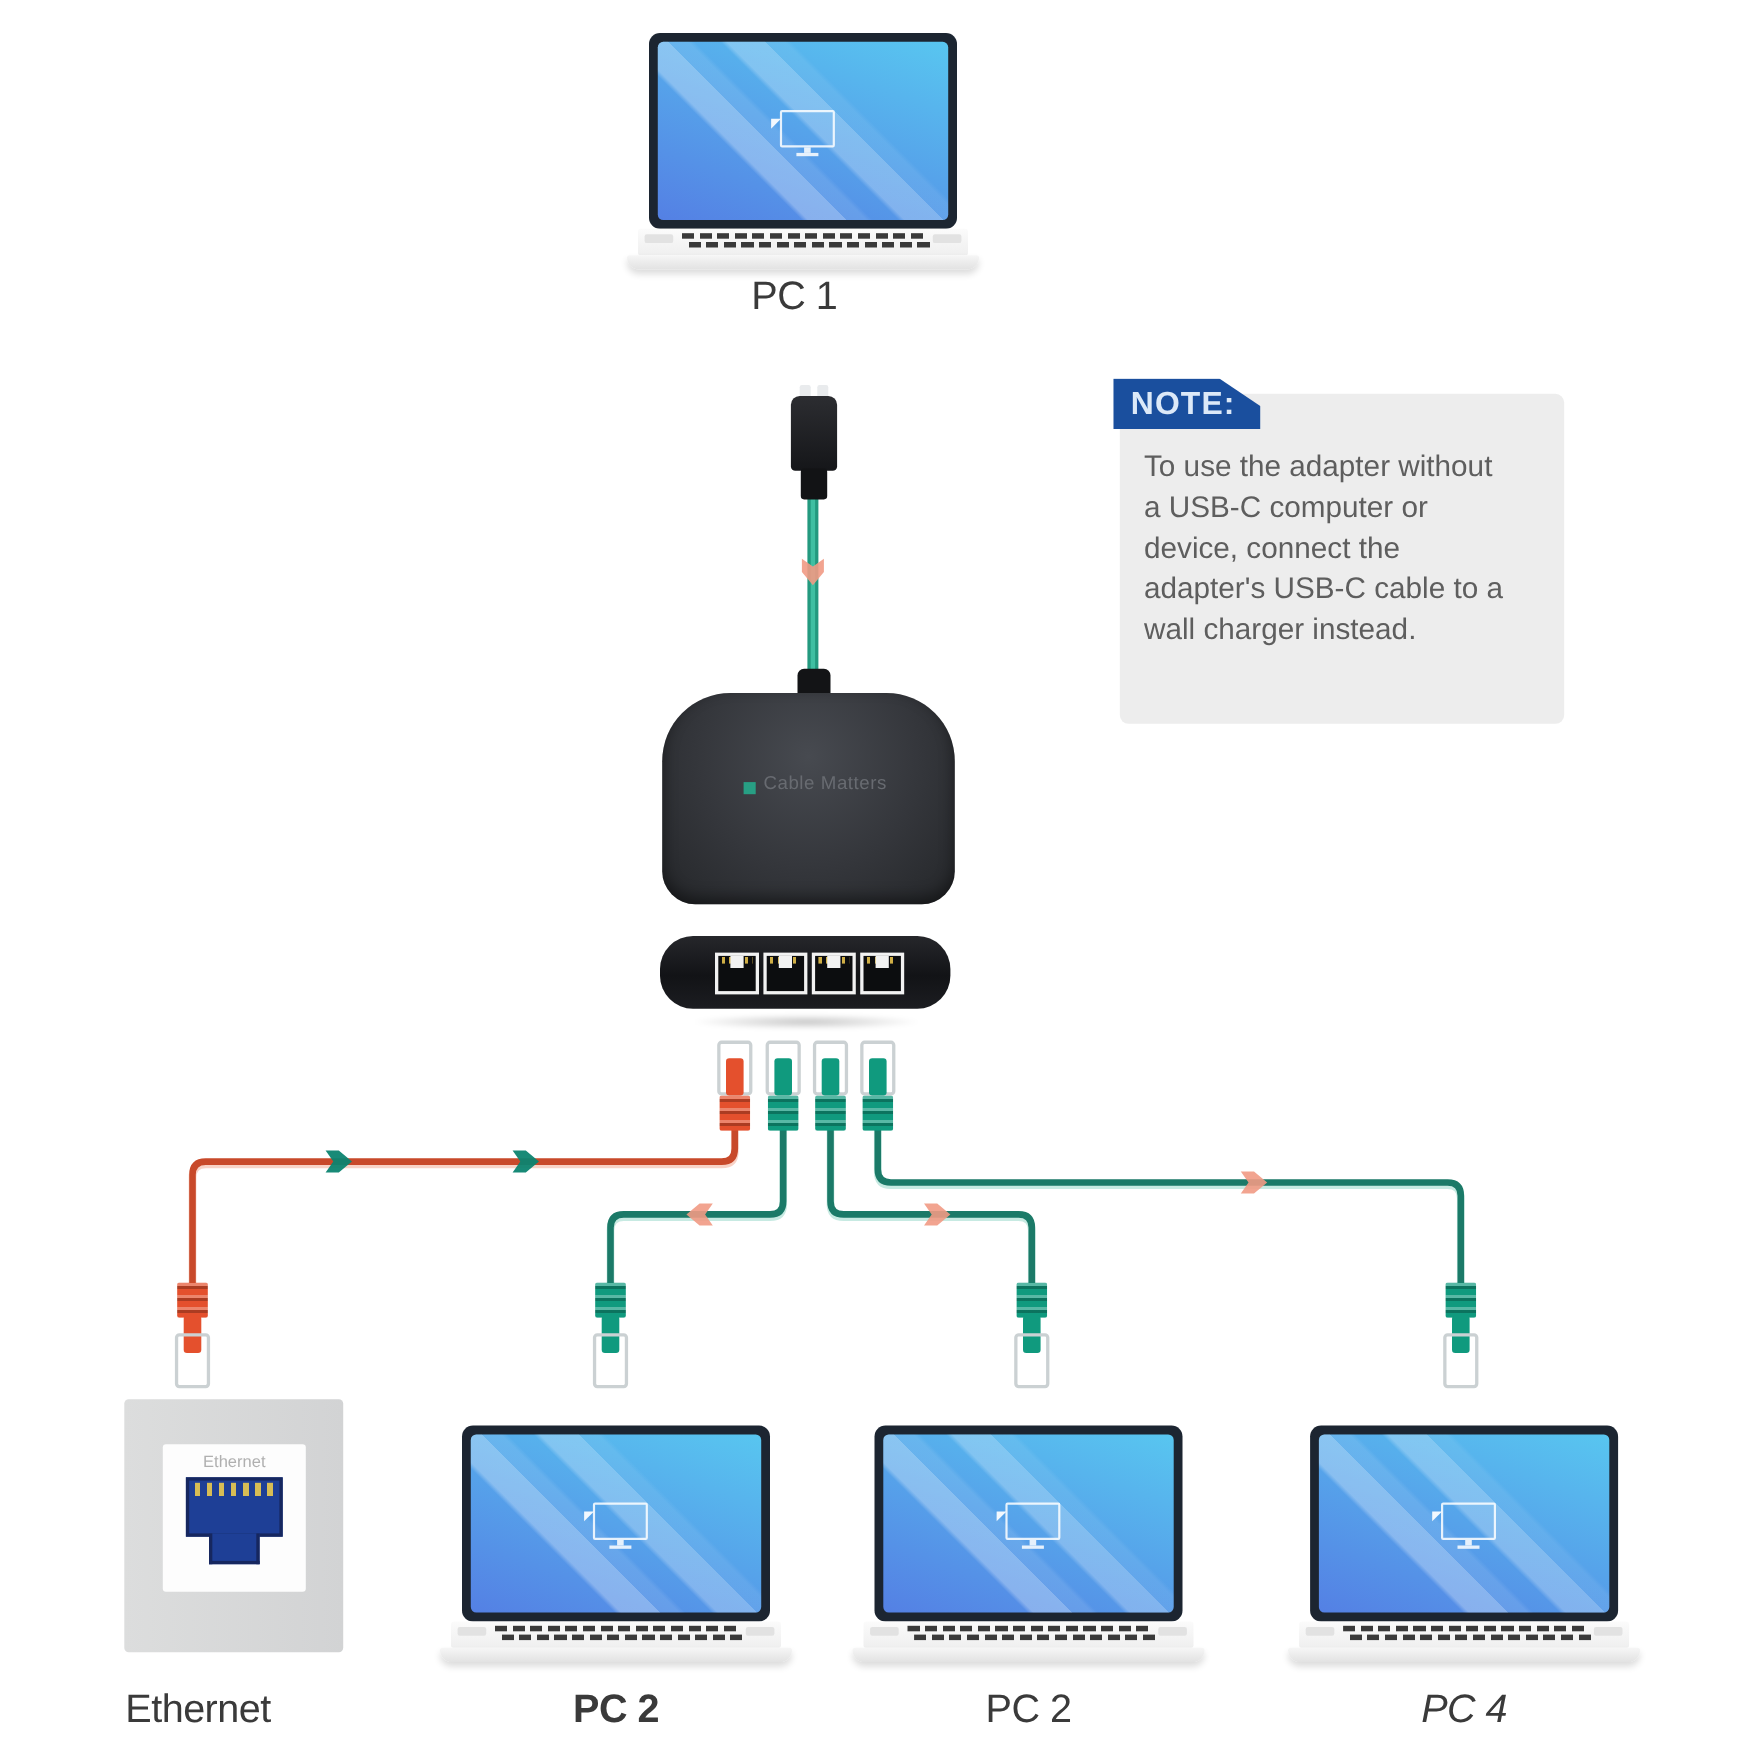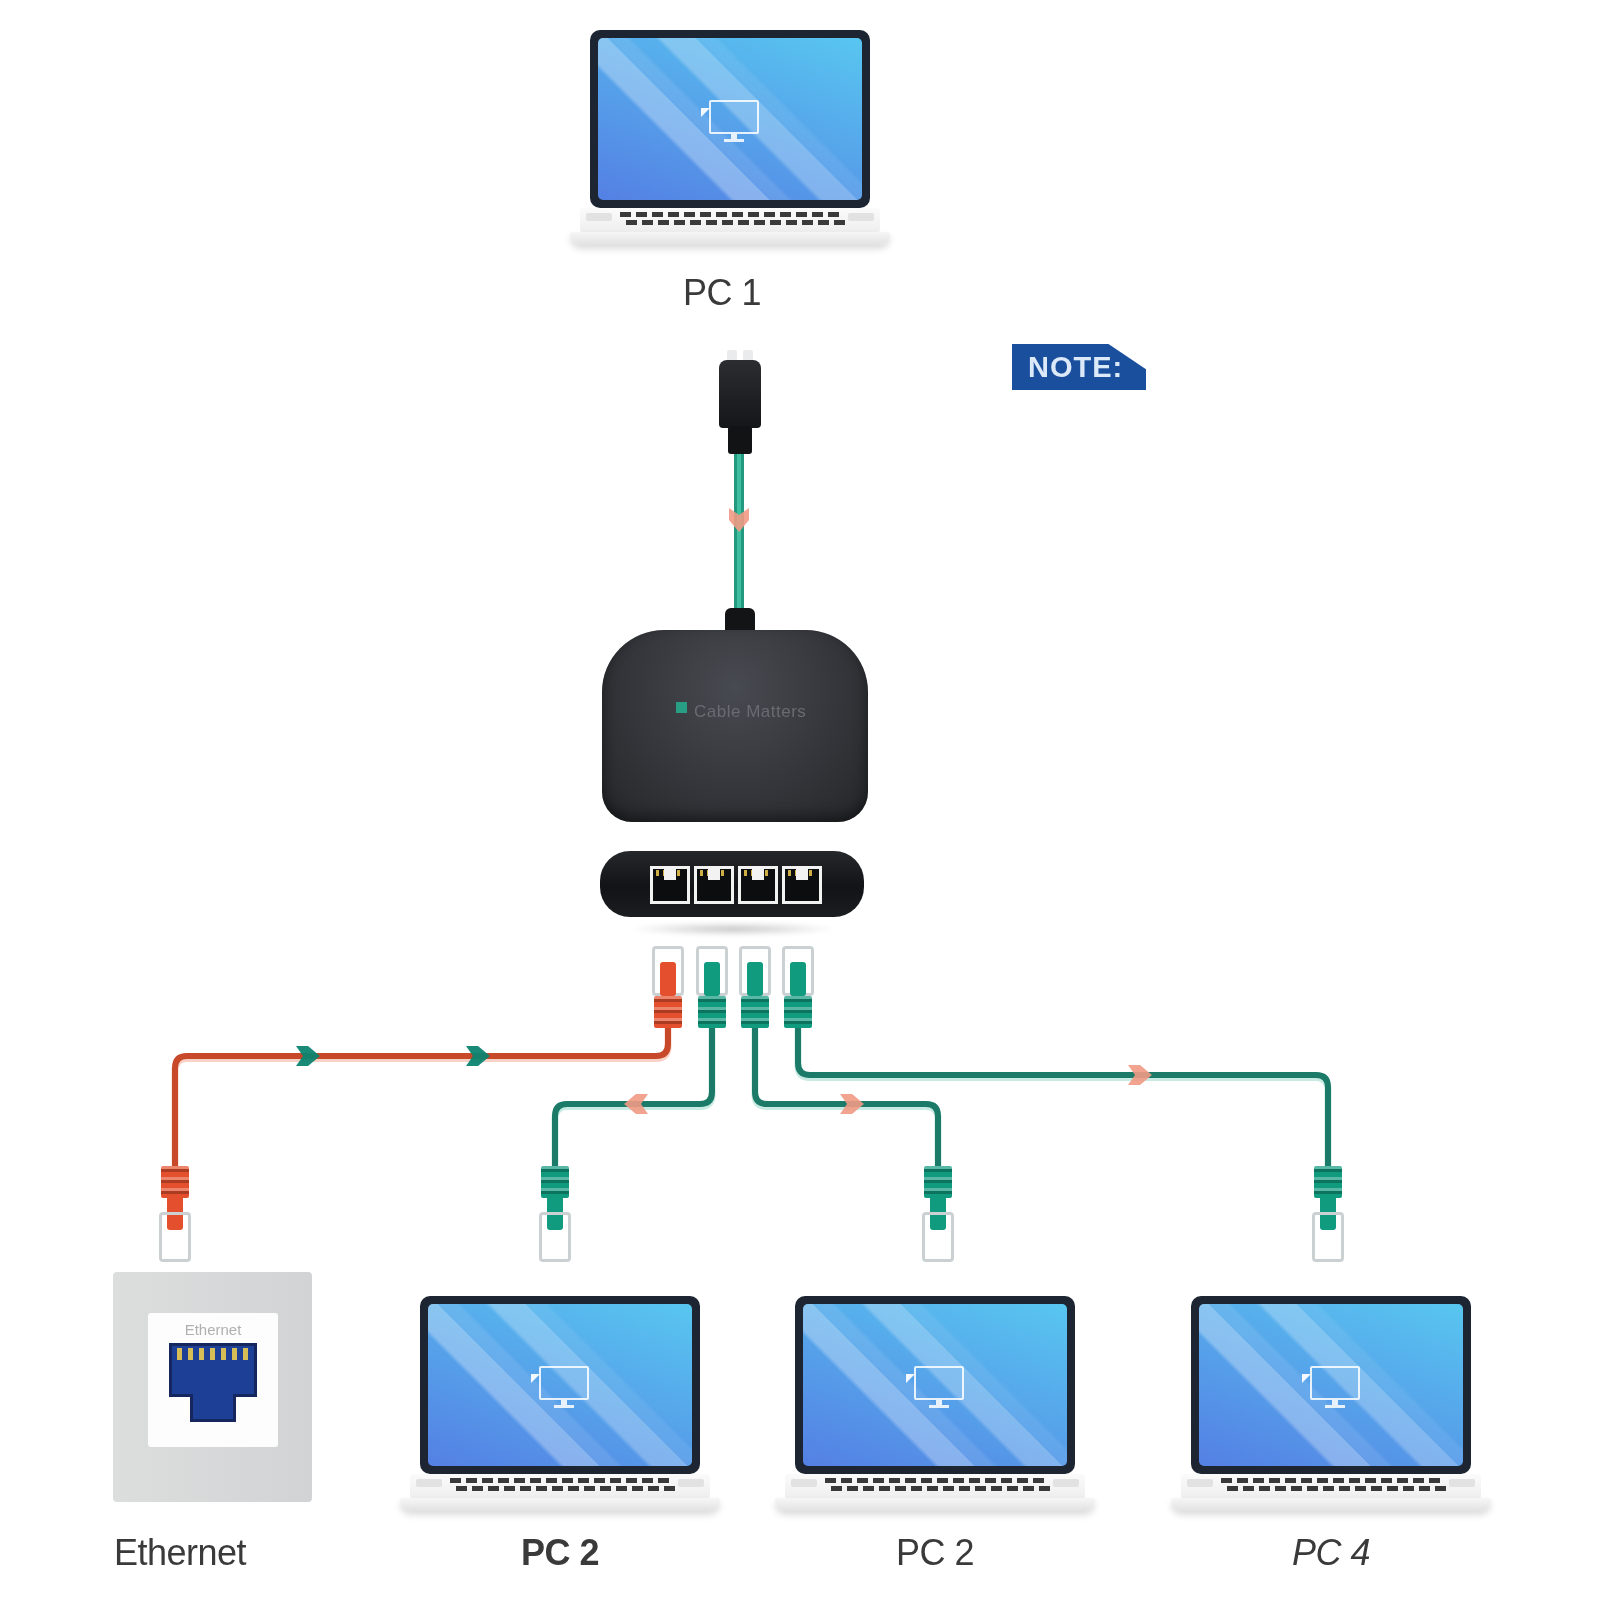--- a/index.html
+++ b/index.html
@@ -159,7 +159,7 @@
     </div>
     <div class="lt-lip"></div>
   </div>
-  <div class="dev-label" style="left:612px;top:248px;margin-top:24px;">PC 1</div>
+  <div class="dev-label" style="left:612px;top:248px;">PC 1</div>
 
   <div class="prong" style="left:727px;top:350px;"></div>
   <div class="prong" style="left:743px;top:350px;"></div>

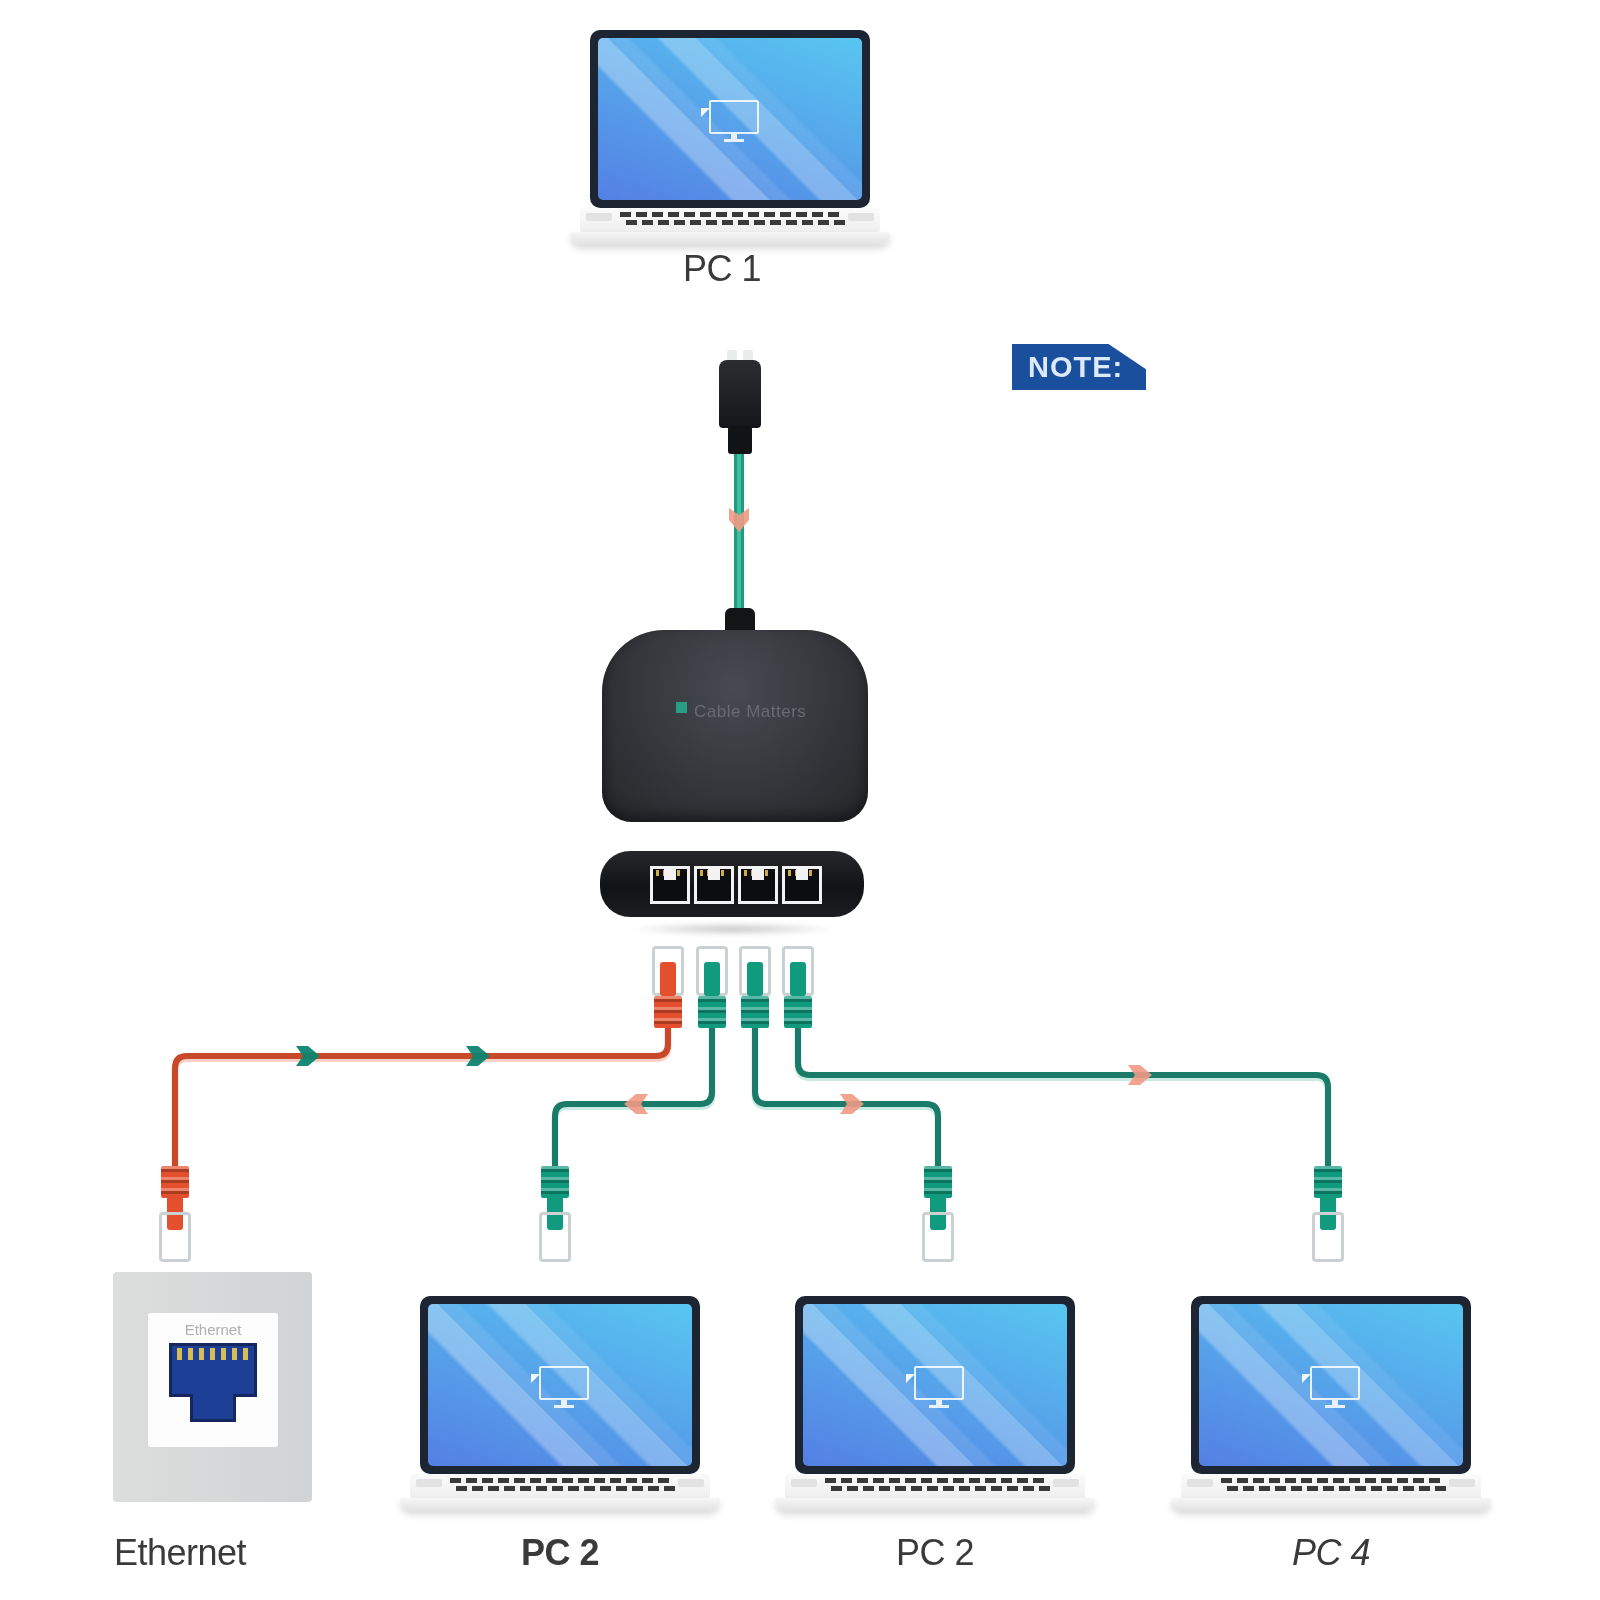--- a/index.html
+++ b/index.html
@@ -167,6 +167,15 @@
   <div class="plug-neck"></div>
   <div class="stub"></div>
 
+  <div class="note-box">
+    <div class="note-text">
+      <div>To use the adapter without</div>
+      <div>a USB-C computer or</div>
+      <div>device, connect the</div>
+      <div>adapter's USB-C cable to a</div>
+      <div>wall charger instead.</div>
+    </div>
+  </div>
   <div class="note-ribbon">NOTE:</div>
 
   <div class="adapter">

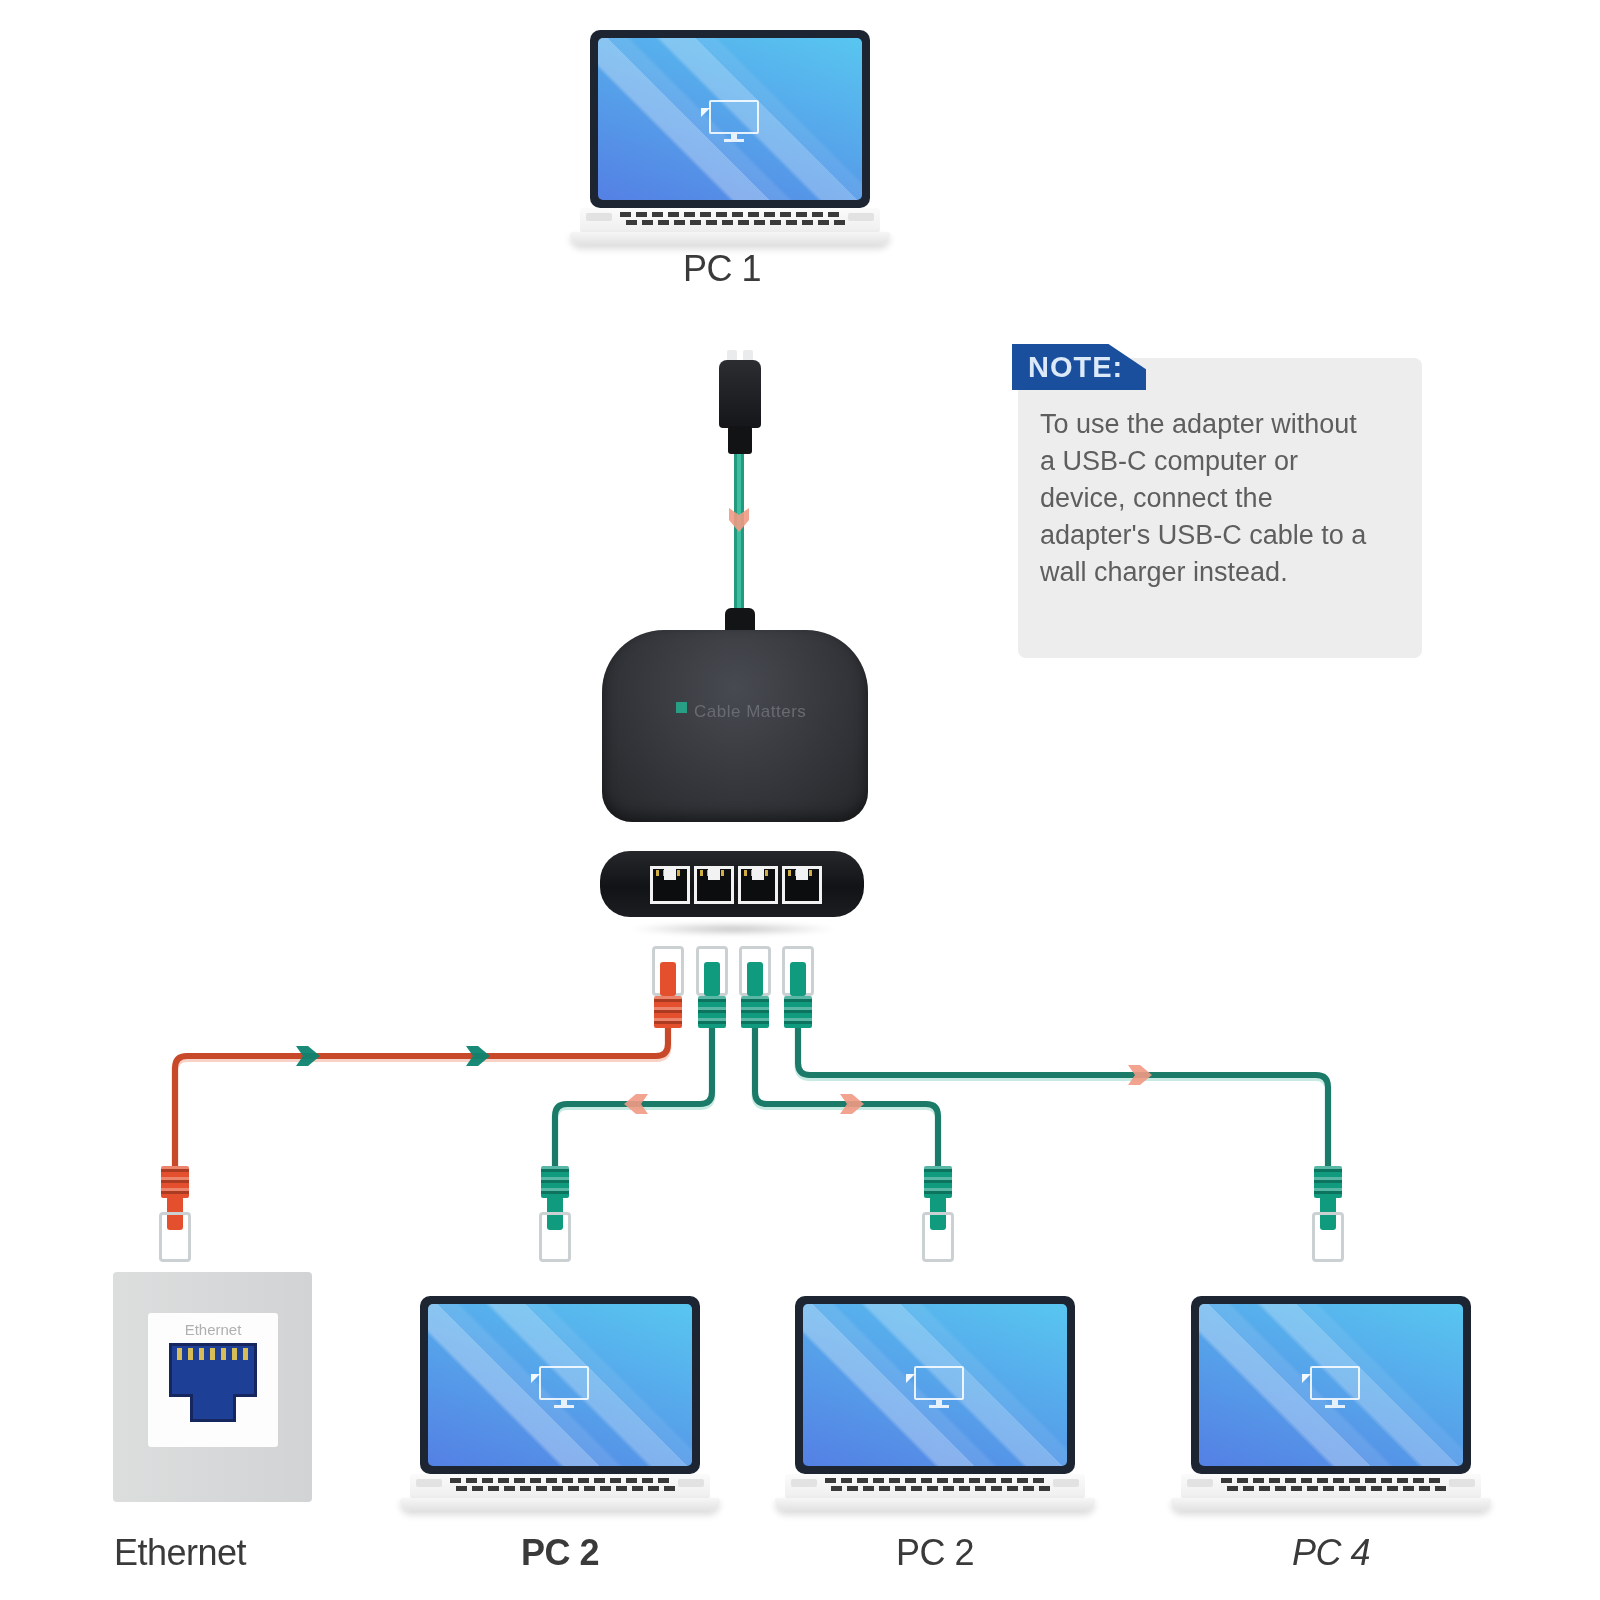--- a/index.html
+++ b/index.html
@@ -64,7 +64,7 @@
   .adapter{position:absolute;left:602px;top:630px;width:266px;height:192px;z-index:3;
        background:radial-gradient(ellipse at 50% 30%,#474a50 0%,#34363b 55%,#242629 100%);
        border-radius:62px 62px 30px 30px;box-shadow:inset 0 -6px 14px rgba(0,0,0,.45);}
-  .logo{position:absolute;left:74px;top:72px;display:flex;align-items:flex-start;gap:7px;}
+  .logo{position:absolute;left:74px;top:72px;display:flex;align-items:flex-end;gap:7px;}
   .logo-sq{width:11px;height:11px;background:#25b08f;opacity:.85;}
   .logo-text{font-size:17px;color:#686b71;letter-spacing:.5px;}
 

